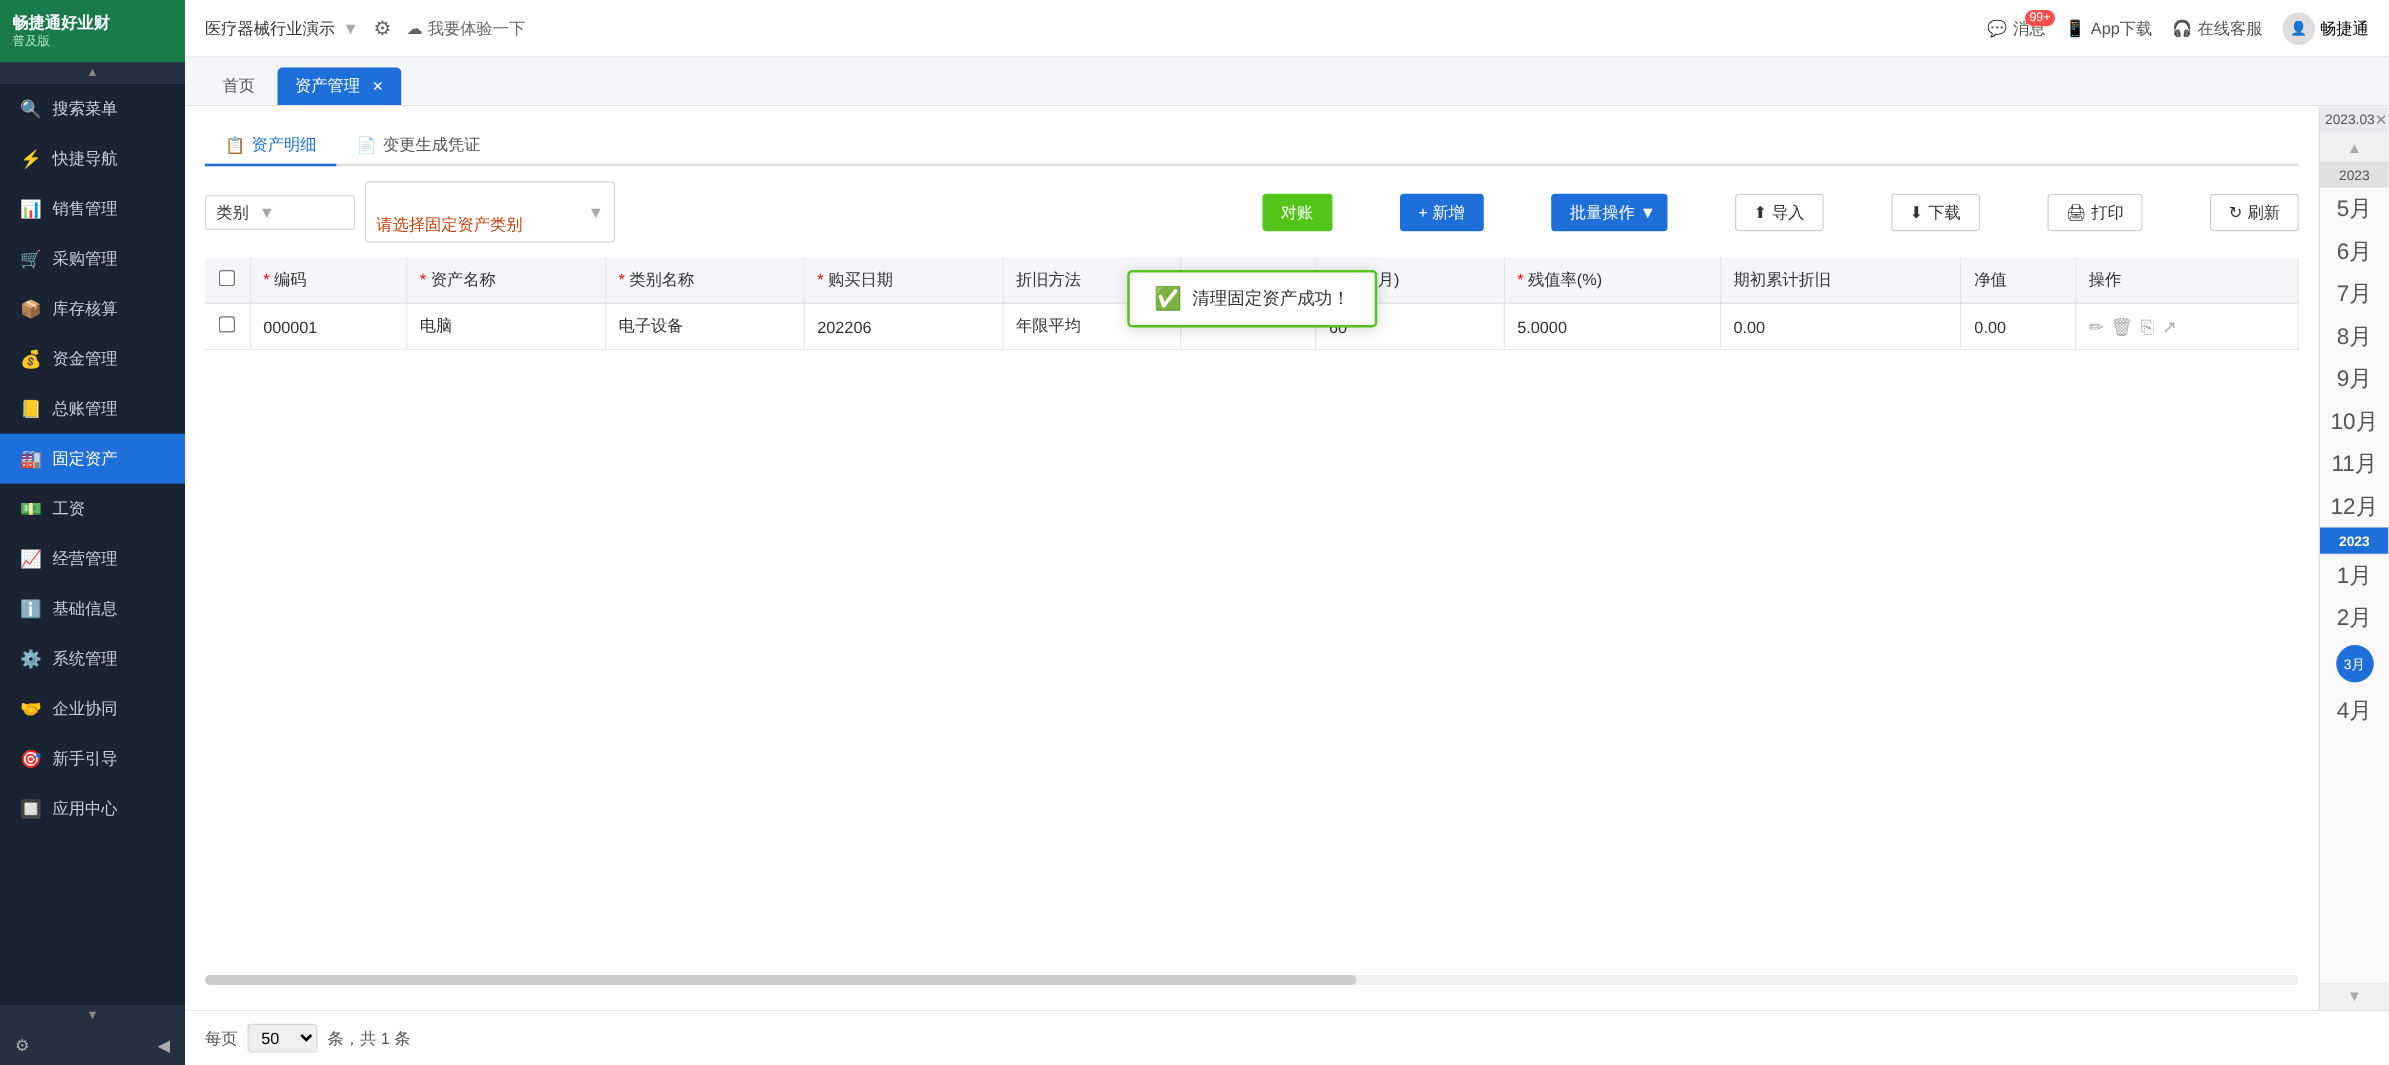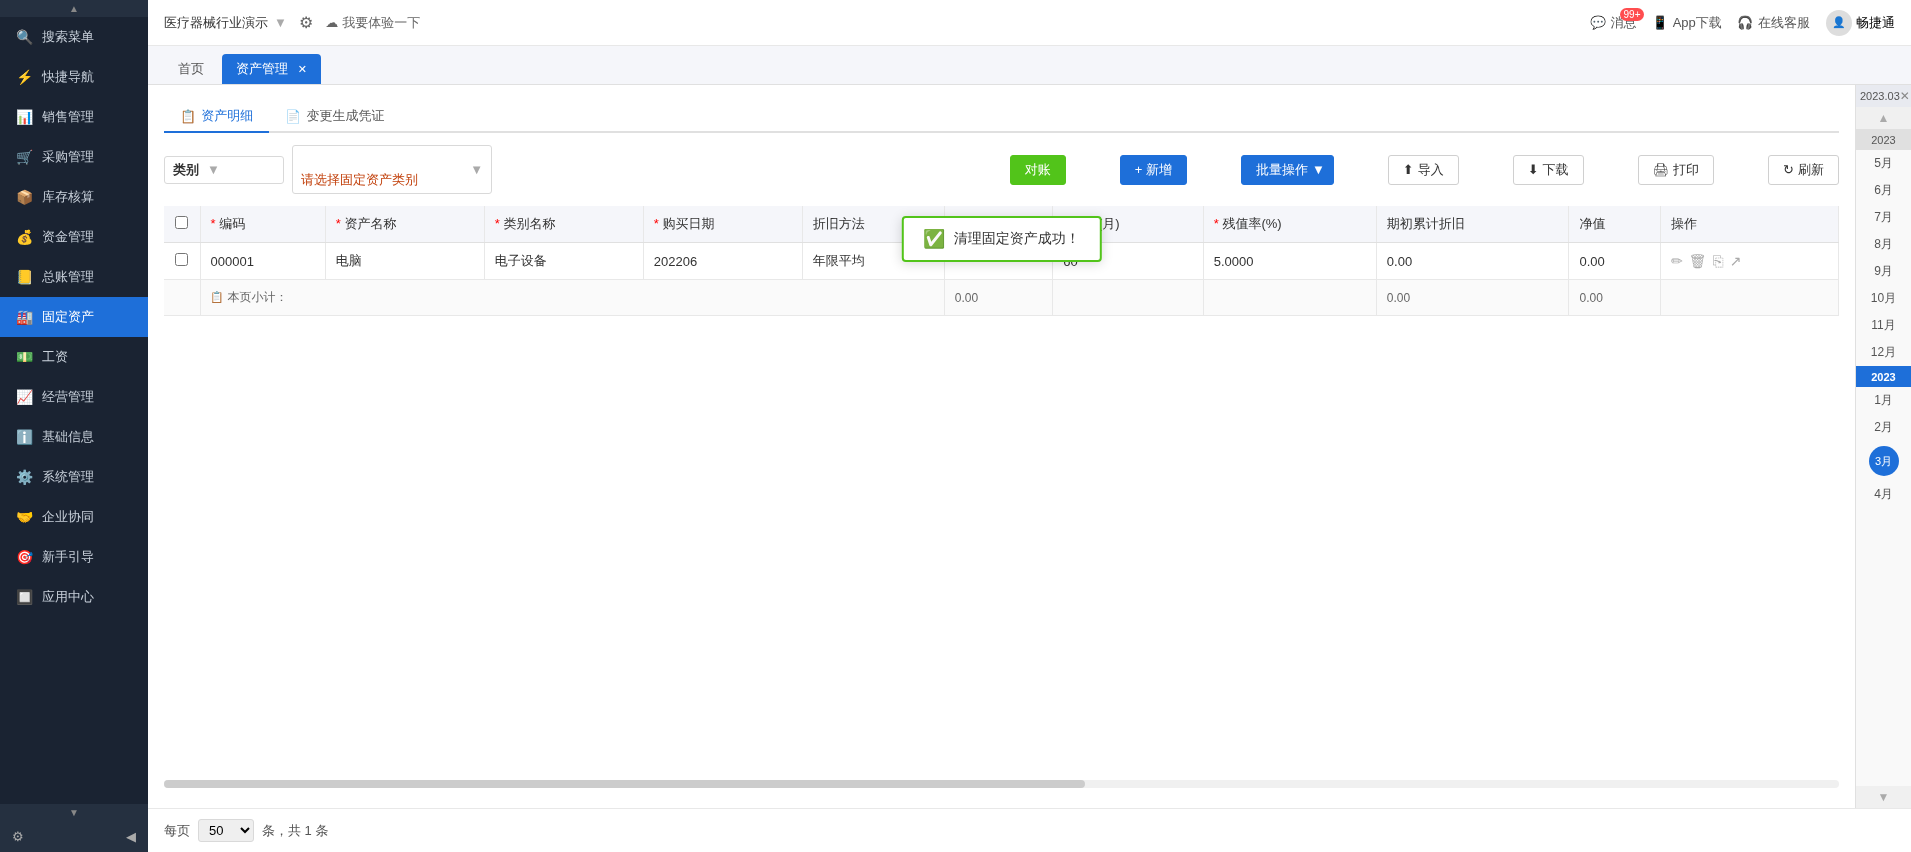--- a/index.html
+++ b/index.html
@@ -301,6 +301,12 @@
 <body>
 
 <div class="sidebar">
+  <div class="sidebar-logo">
+    <div>
+      <div class="sidebar-logo-text">畅捷通好业财</div>
+      <div class="sidebar-logo-sub">普及版</div>
+    </div>
+  </div>
 
   <div class="sidebar-scroll-up">▲</div>
 

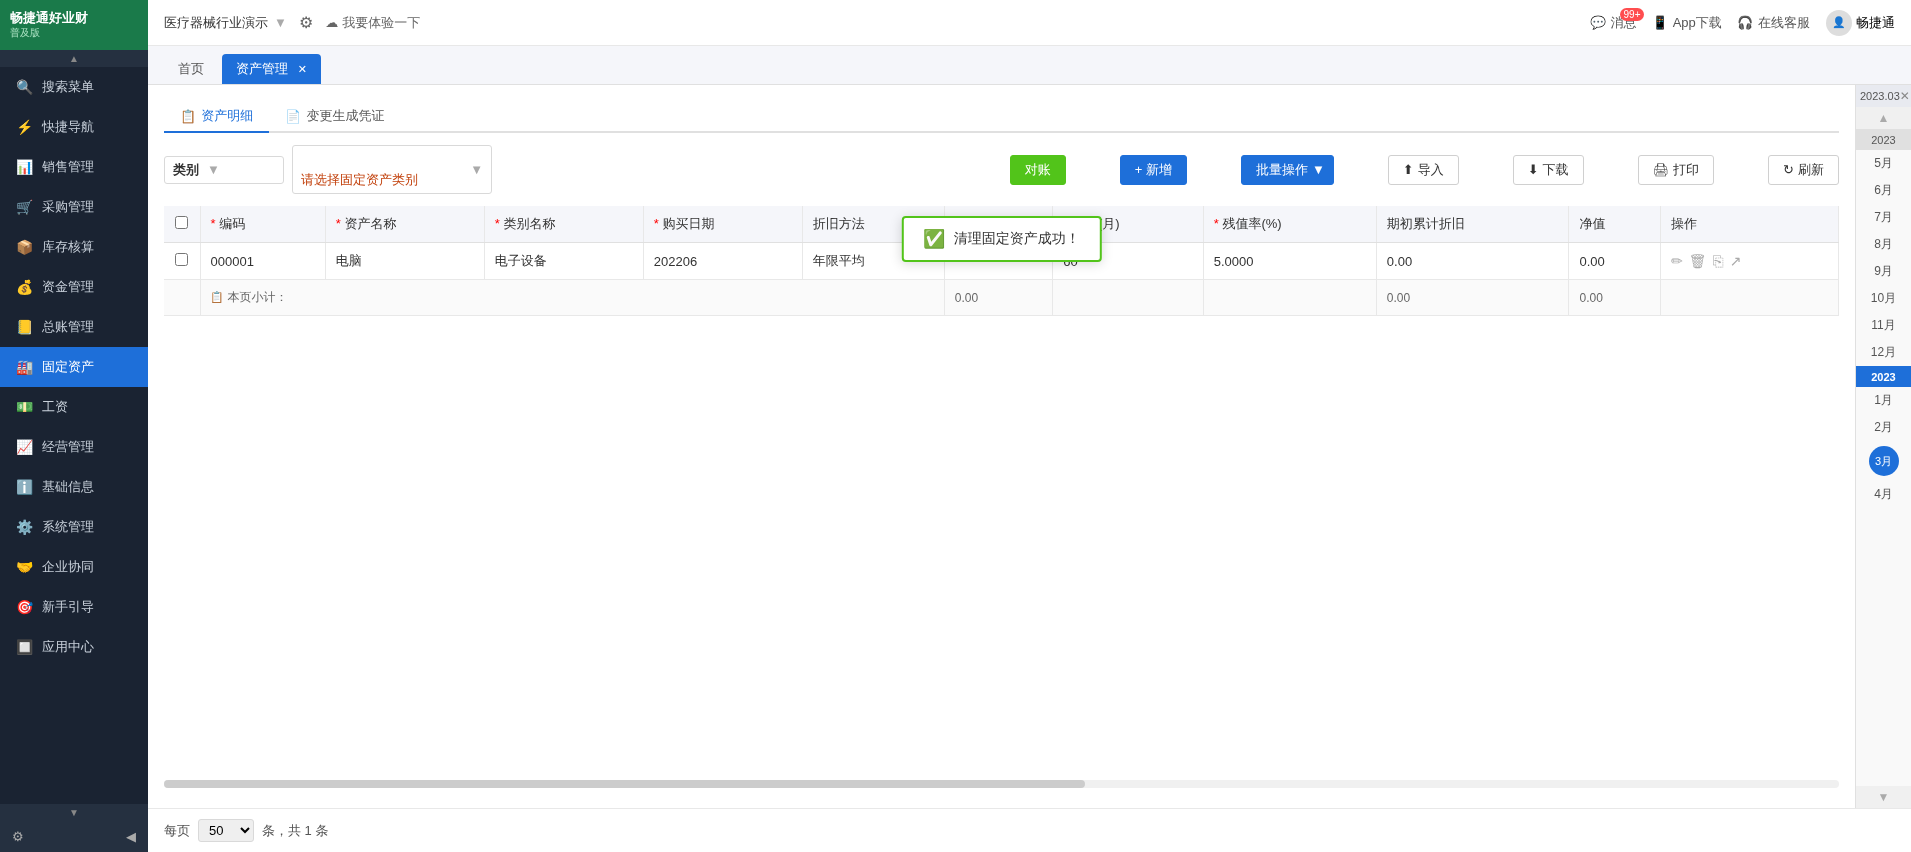--- a/index.html
+++ b/index.html
@@ -159,7 +159,7 @@
     .btn-success { background: #52c41a; color: white; border-color: #52c41a; }
     .btn-batch { background: #1e6fd9; color: white; border-color: #1e6fd9; padding-right: 8px; }
     .select-wrap { display: flex; align-items: center; gap: 4px; border: 1px solid #d9d9d9; border-radius: 3px; padding: 4px 8px; background: white; color: #333; cursor: pointer; font-size: 13px; }
-    .filter-select { min-width: 120px; font-weight: bold; }
+    .filter-select { min-width: 120px; }
     .category-select { min-width: 200px; }
 
     

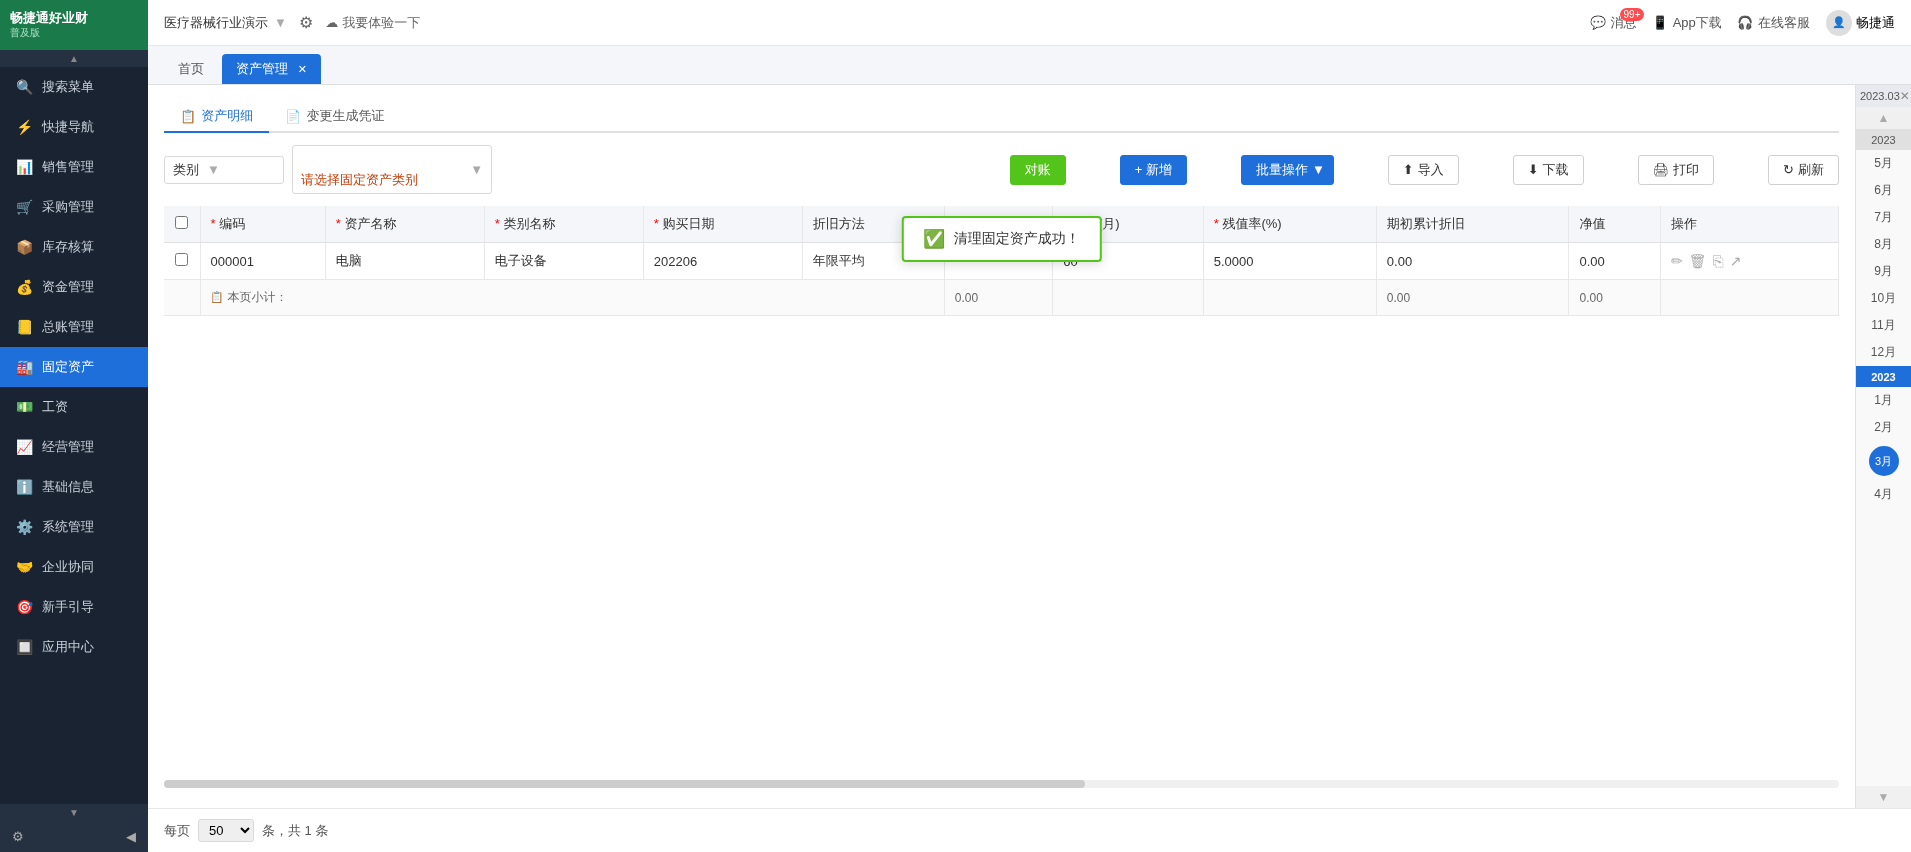--- a/index.html
+++ b/index.html
@@ -264,7 +264,7 @@
       justify-content: center;
       font-size: 11px;
     }
-    .tl-text { font-size: 12px; color: #555; }
+    .tl-text { font-size: 18px; color: #555; }
     .timeline-scroll-btn {
       width: 100%;
       text-align: center;

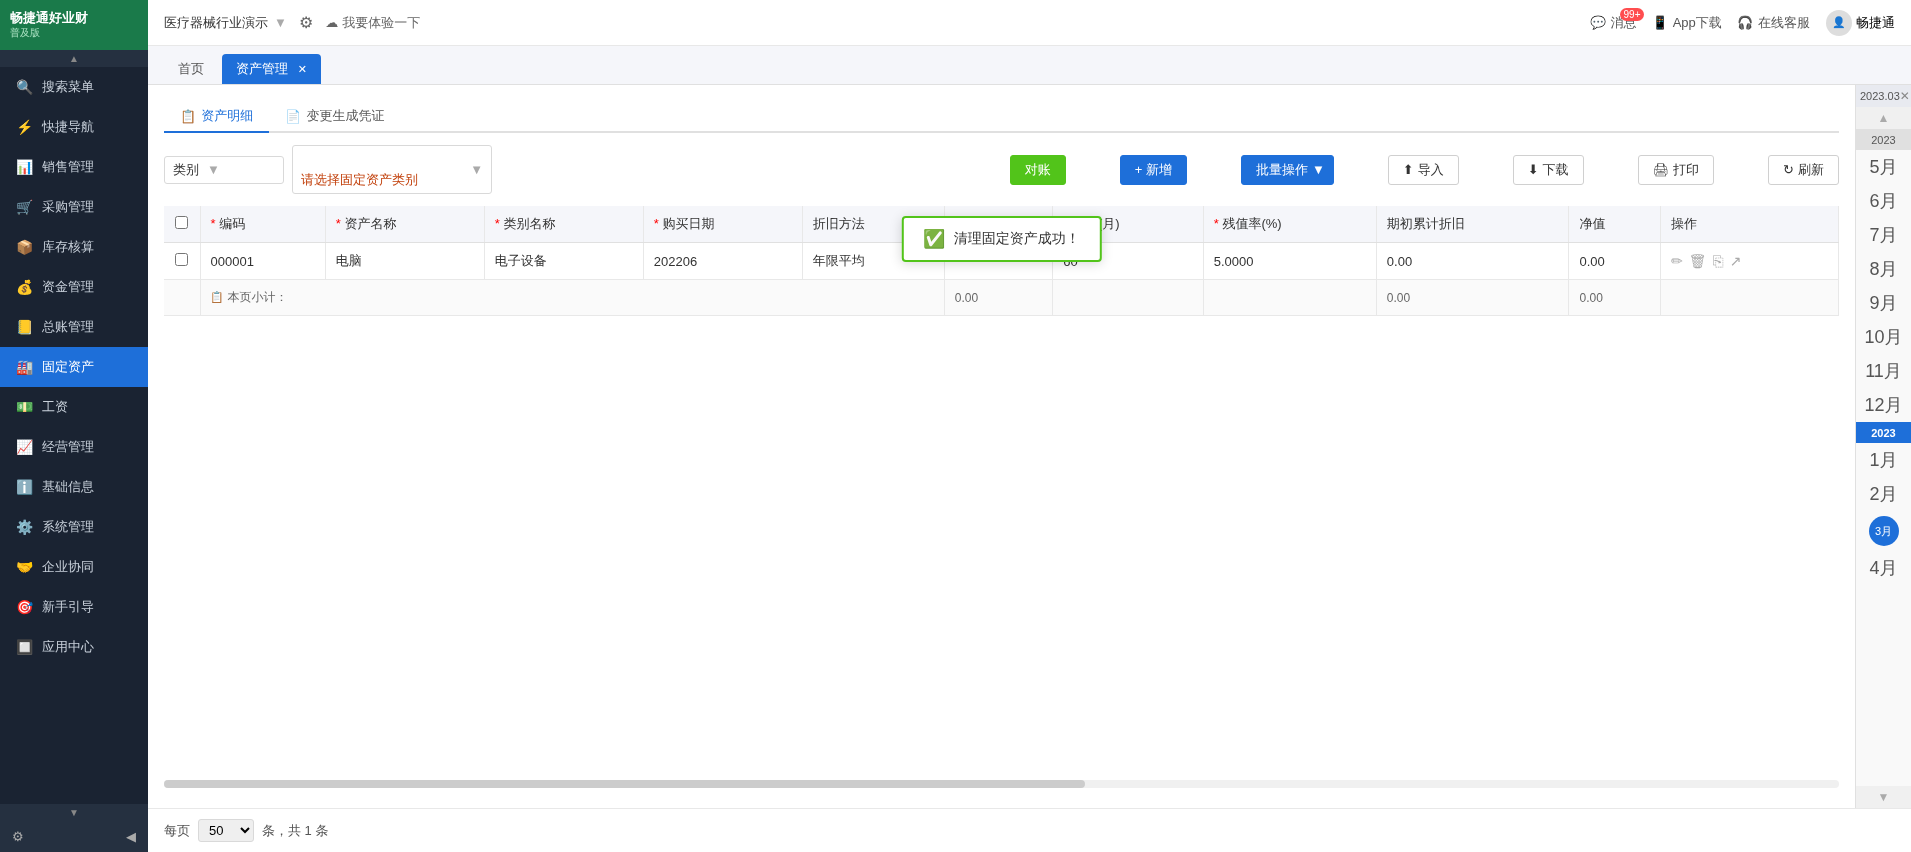--- a/index.html
+++ b/index.html
@@ -521,19 +521,6 @@
                 </div>
               </td>
             </tr>
-            <tr class="subtotal-row">
-              <td></td>
-              <td colspan="5">
-                <span style="color:#1e6fd9;font-size:11px;">📋</span>
-                <span>本页小计：</span>
-              </td>
-              <td>0.00</td>
-              <td></td>
-              <td></td>
-              <td>0.00</td>
-              <td>0.00</td>
-              <td></td>
-            </tr>
           </tbody>
         </table>
 

